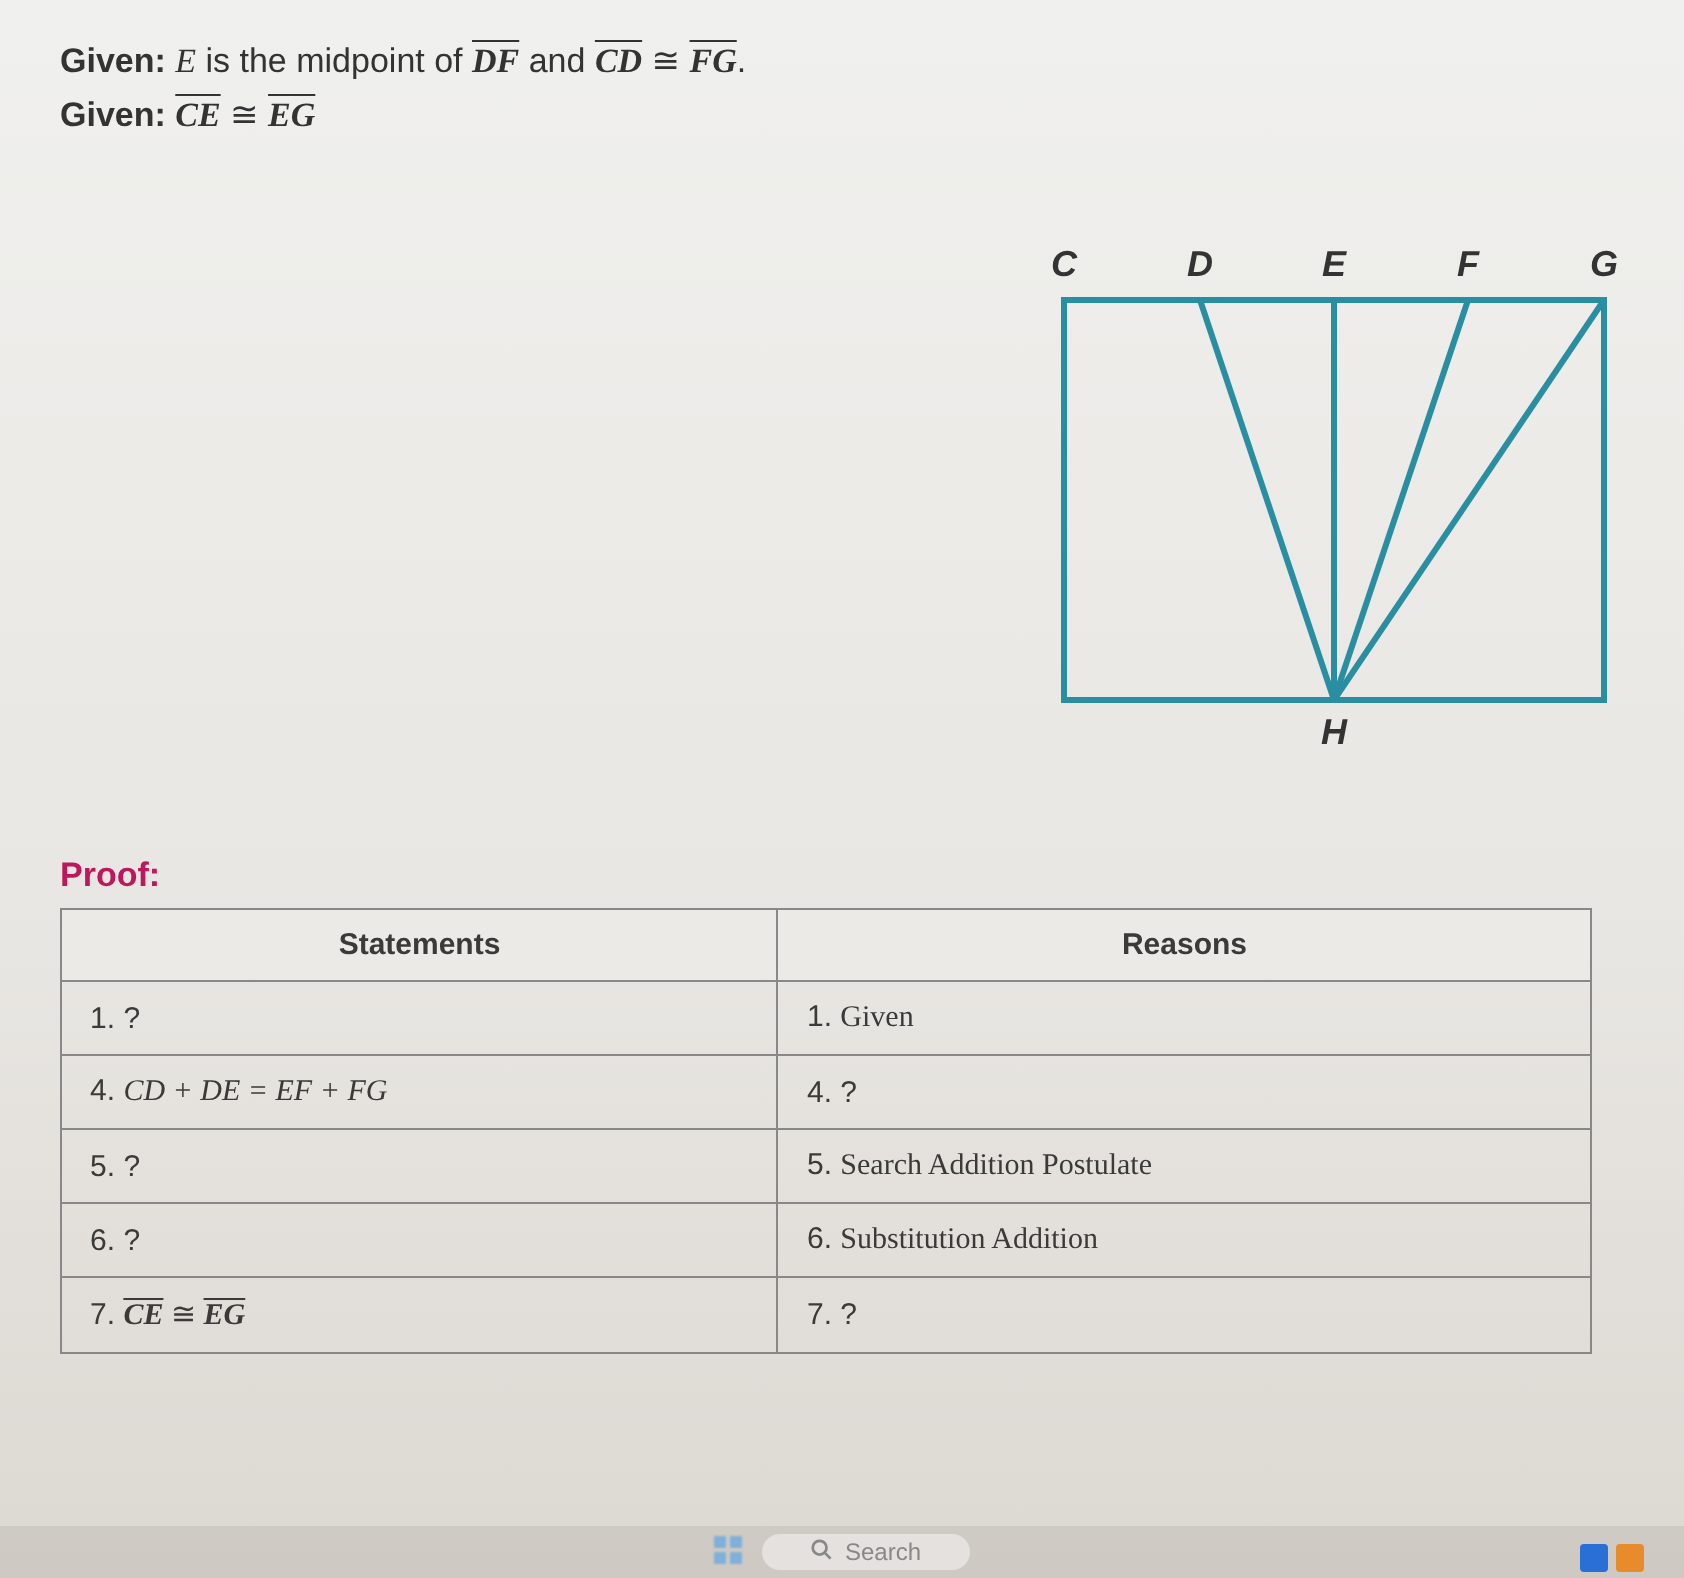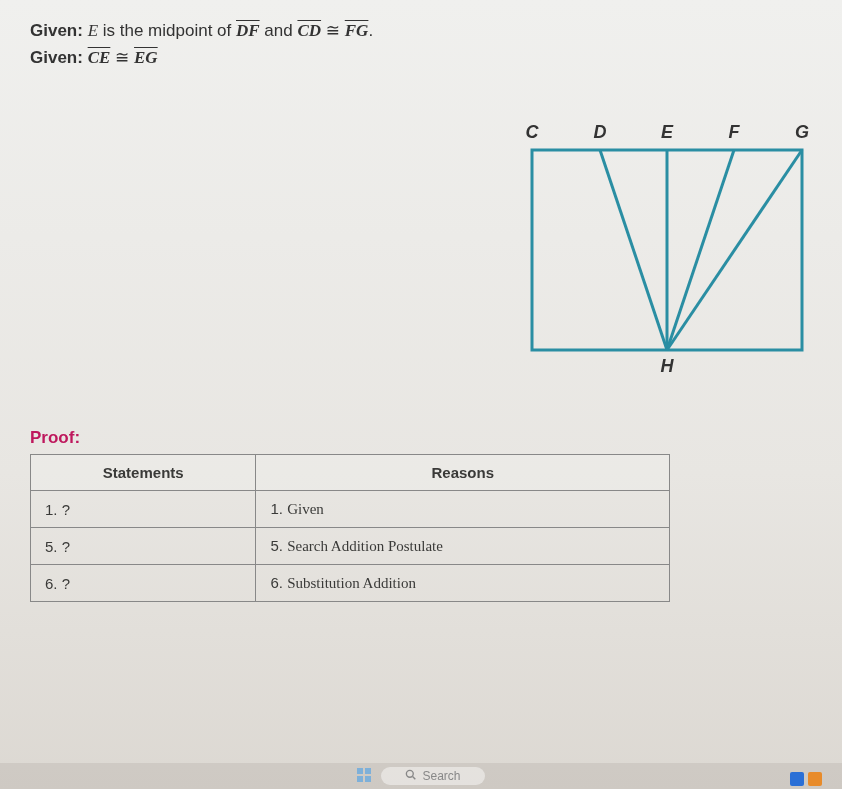--- a/index.html
+++ b/index.html
@@ -36,7 +36,7 @@
     }
     .proof-table {
       border-collapse: collapse;
-      width: 640px;
+      width: 766px;
       font-size: 15px;
     }
     .proof-table th, .proof-table td {

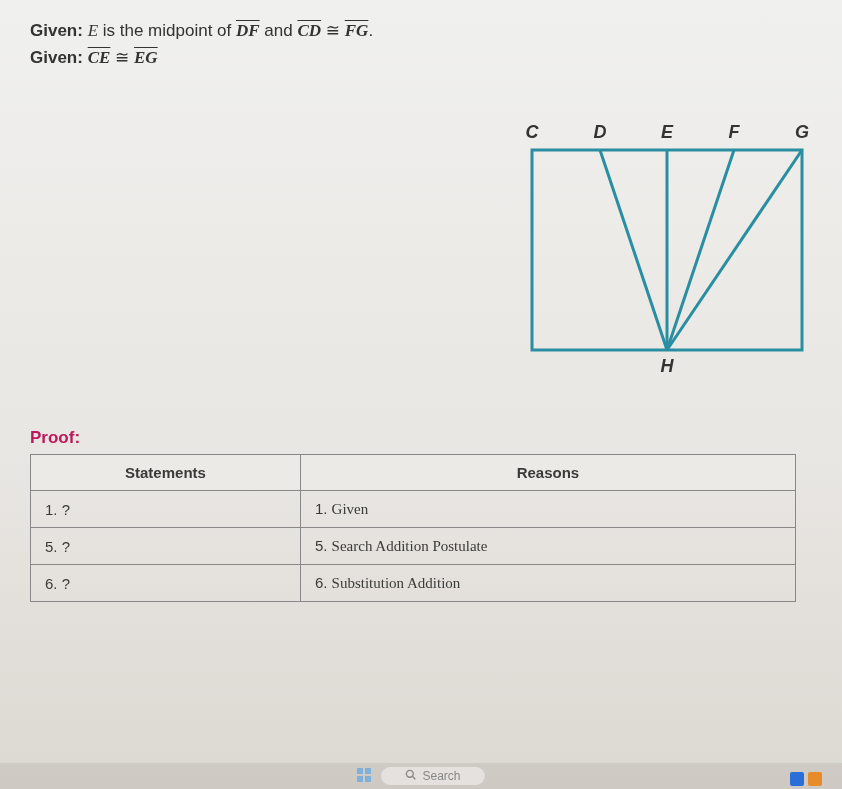--- a/index.html
+++ b/index.html
@@ -130,6 +130,10 @@
       <td><span>1. </span><span class="serif">Given</span></td>
     </tr>
     <tr>
+      <td><span>4. </span><span class="serif ital">CD + DE = EF + FG</span></td>
+      <td><span>4. </span><span>?</span></td>
+    </tr>
+    <tr>
       <td><span>5. </span><span>?</span></td>
       <td><span>5. </span><span class="serif">Search Addition Postulate</span></td>
     </tr>

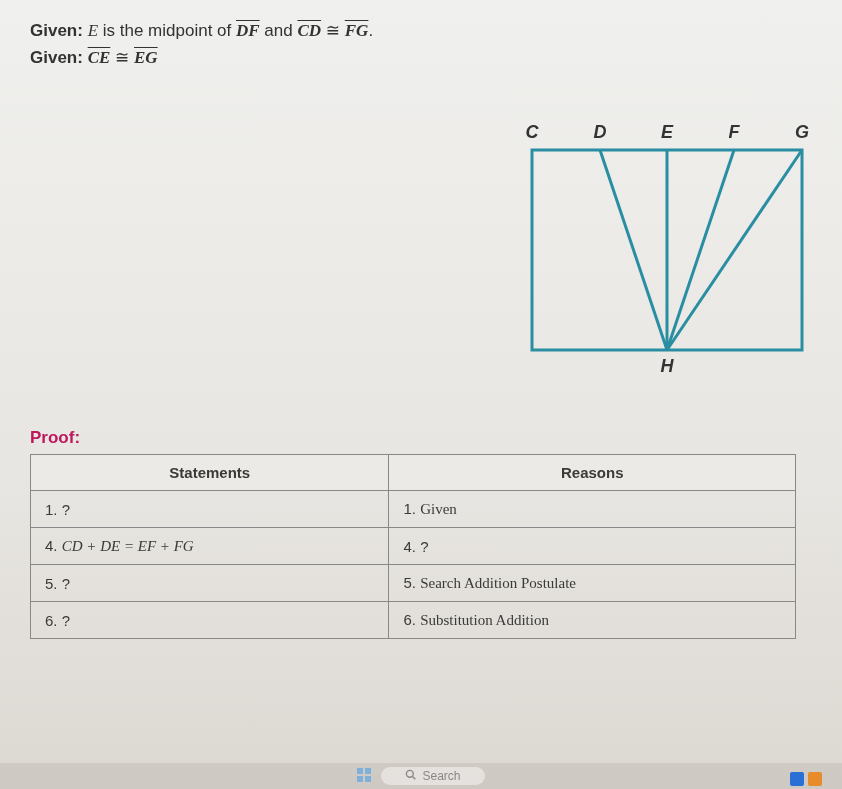--- a/index.html
+++ b/index.html
@@ -141,6 +141,12 @@
       <td><span>6. </span><span>?</span></td>
       <td><span>6. </span><span class="serif">Substitution Addition</span></td>
     </tr>
+    <tr>
+      <td>
+        <span>7. </span><span class="serif ital overline">CE</span><span class="serif">  ≅  </span><span class="serif ital overline">EG</span>
+      </td>
+      <td><span>7. </span><span>?</span></td>
+    </tr>
   </tbody>
 </table>
 

